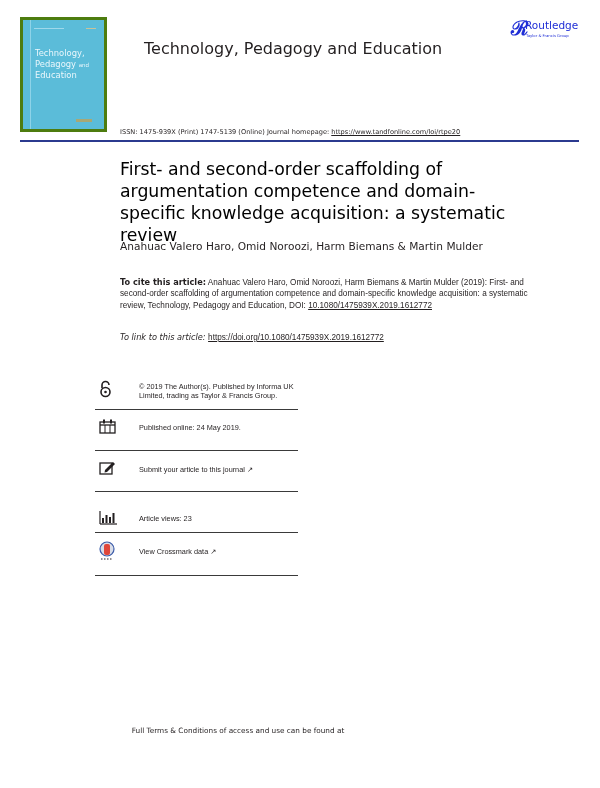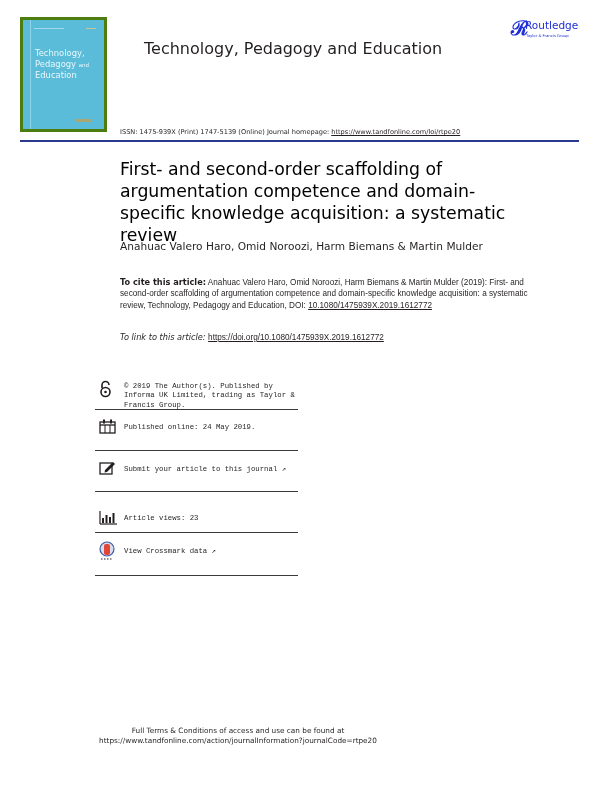--- a/index.html
+++ b/index.html
@@ -50,7 +50,7 @@
 
     .info-row { left: 95px; width: 203px; }
     .info-line { left: 95px; width: 203px; height: 1px; background: #3a3a3a; }
-    .info-text { position: absolute; left: 29px; font-size: 7.3px; line-height: 9.3px; color: #231f20; font-family: Liberation Mono, monospace; width: 174px; }
+    .info-text { position: absolute; left: 44px; font-size: 7.3px; line-height: 9.3px; color: #231f20; font-family: Liberation Sans, sans-serif; width: 174px; }
     .icon { position: absolute; left: 4px; }
 
     .footer { left: 0; width: 476px; top: 726px; text-align: center; font-size: 7.3px; line-height: 10px; color: #231f20; }

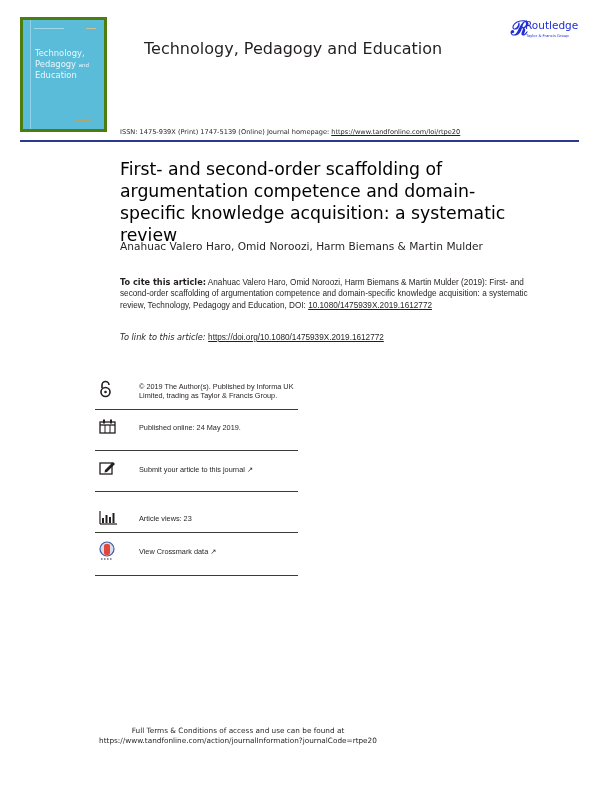--- a/index.html
+++ b/index.html
@@ -153,7 +153,6 @@
 
 <div class="abs footer">
   <div>Full Terms &amp; Conditions of access and use can be found at</div>
-  <div>https://www.tandfonline.com/action/journalInformation?journalCode=rtpe20</div>
 </div>
 
 </body></html>

